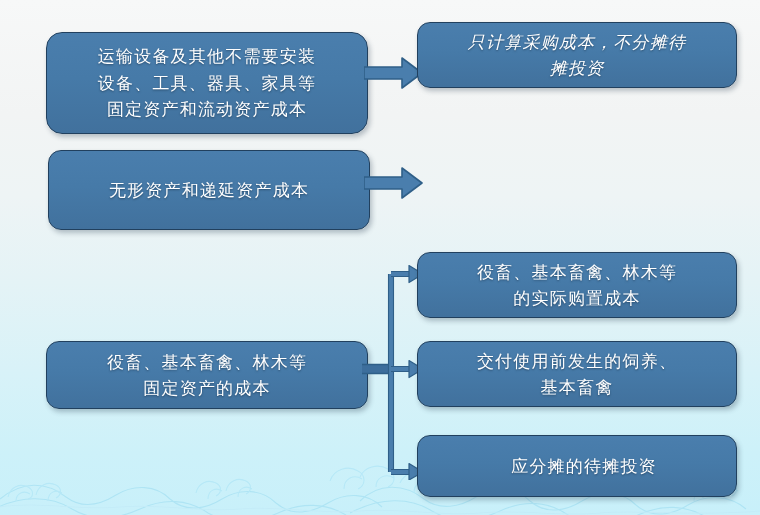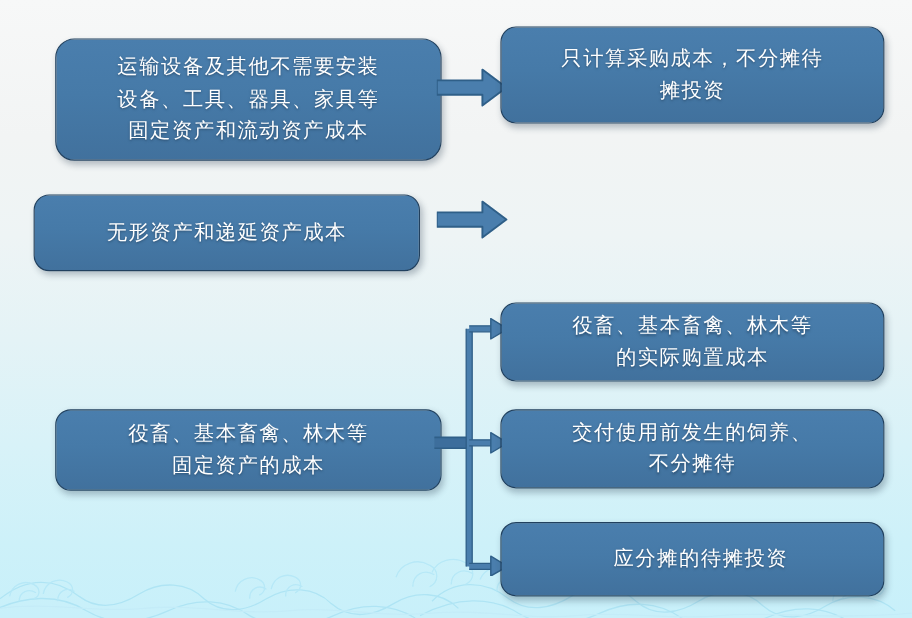--- a/index.html
+++ b/index.html
@@ -138,7 +138,7 @@
     <path d="M0,12 L38,12 L38,3 L58,18 L38,33 L38,24 L0,24 Z" fill="#4a7ead" stroke="#2f5f88" stroke-width="1.6" stroke-linejoin="round"></path>
   </svg>
 
-  <div class="node" id="node-purchase-cost-only" style="left:417px; top:22px; width:320px; height:81px;">只计算采购成本，不分摊待
+  <div class="node" id="node-purchase-cost-only" style="left:417px; top:22px; width:320px; height:66px;font-style:italic;">只计算采购成本，不分摊待
 摊投资</div>
 
   <div class="node" id="node-intangible-deferred" style="left:28px; top:150px; width:322px; height:64px;margin-top:12px;">无形资产和递延资产成本</div>

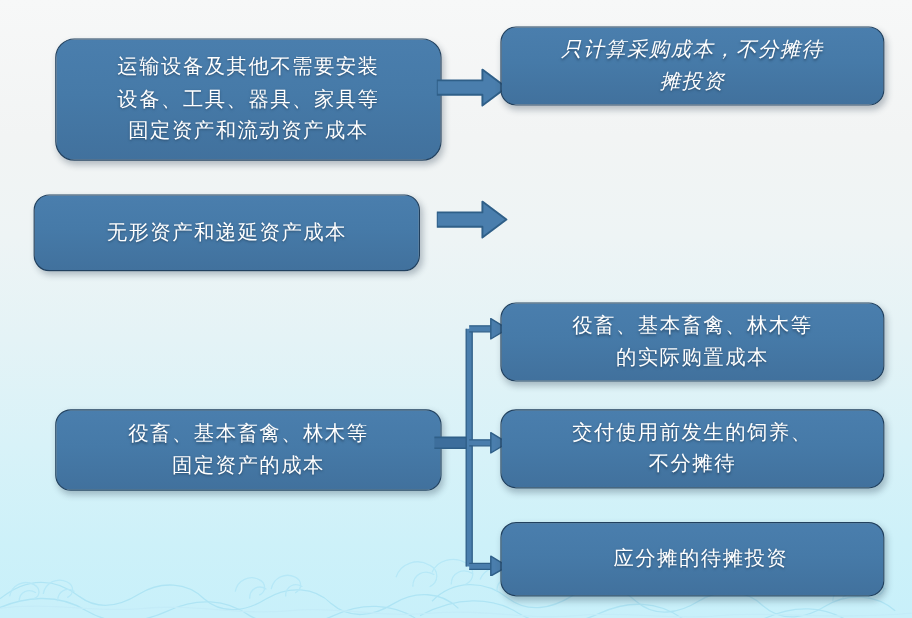--- a/index.html
+++ b/index.html
@@ -141,7 +141,7 @@
   <div class="node" id="node-purchase-cost-only" style="left:417px; top:22px; width:320px; height:66px;font-style:italic;">只计算采购成本，不分摊待
 摊投资</div>
 
-  <div class="node" id="node-intangible-deferred" style="left:28px; top:150px; width:322px; height:64px;margin-top:12px;">无形资产和递延资产成本</div>
+  <div class="node" id="node-intangible-deferred" style="left:48px; top:150px; width:322px; height:80px;">无形资产和递延资产成本</div>
 
   <svg class="block-arrow" style="left:364px; top:165px; width:60px; height:36px;" viewBox="0 0 60 36" aria-hidden="true">
     <path d="M0,12 L38,12 L38,3 L58,18 L38,33 L38,24 L0,24 Z" fill="#4a7ead" stroke="#2f5f88" stroke-width="1.6" stroke-linejoin="round"></path>

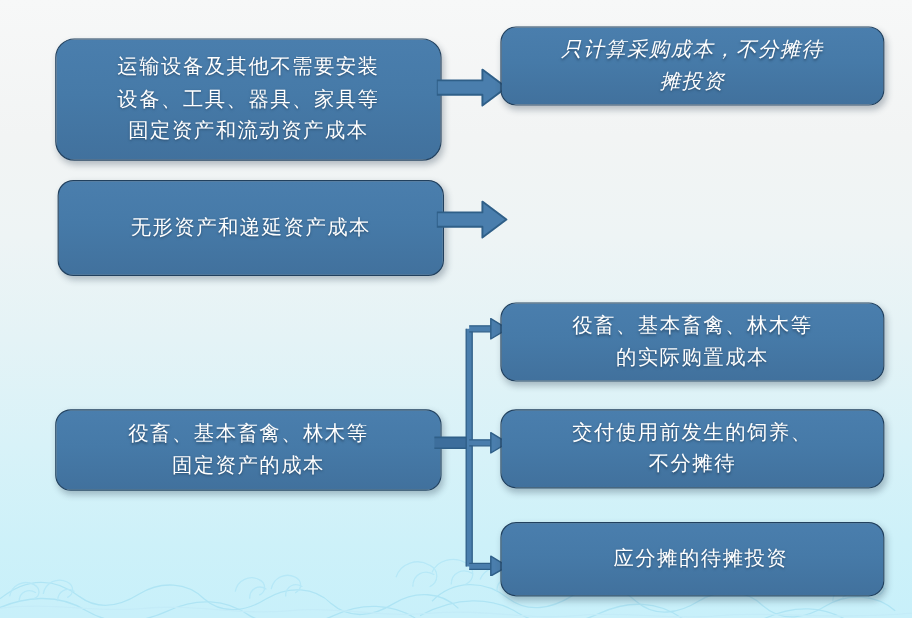--- a/index.html
+++ b/index.html
@@ -176,7 +176,7 @@
 的实际购置成本</div>
 
   <div class="node" id="node-rearing-cultivation-fees" style="left:417px; top:341px; width:320px; height:66px;">交付使用前发生的饲养、
-不分摊待</div>
+基本畜禽</div>
 
   <div class="node" id="node-allocated-deferred-investment" style="left:417px; top:435px; width:320px; height:62px;padding-left:24px;">应分摊的待摊投资</div>
 

